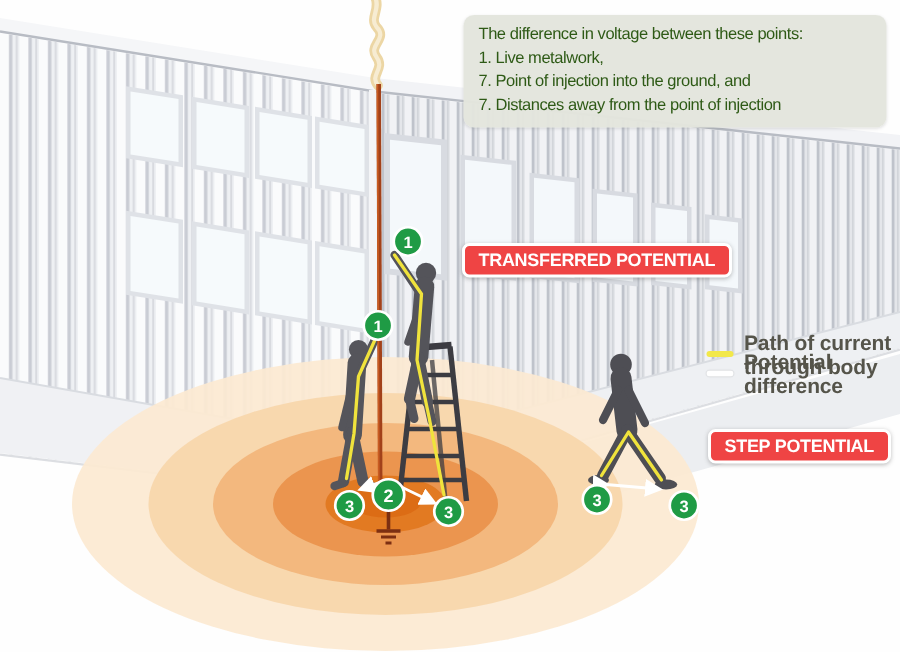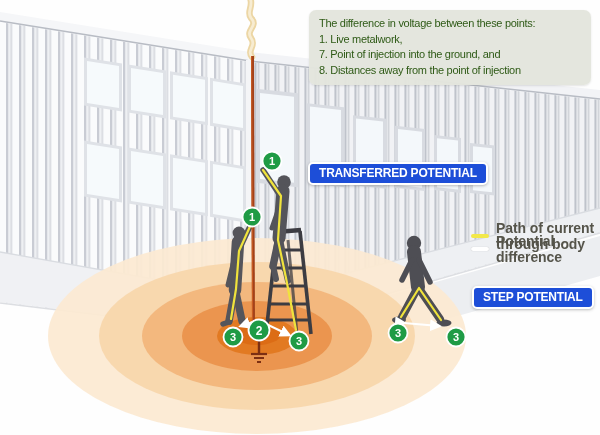--- a/index.html
+++ b/index.html
@@ -242,7 +242,7 @@
     <div>The difference in voltage between these points:</div>
     <div>1. Live metalwork,</div>
     <div>7. Point of injection into the ground, and</div>
-    <div>8. Distances away from the point of injection</div>
+    <div>7. Distances away from the point of injection</div>
   </div>
 
   <div class="badge badge-transferred">TRANSFERRED POTENTIAL</div>

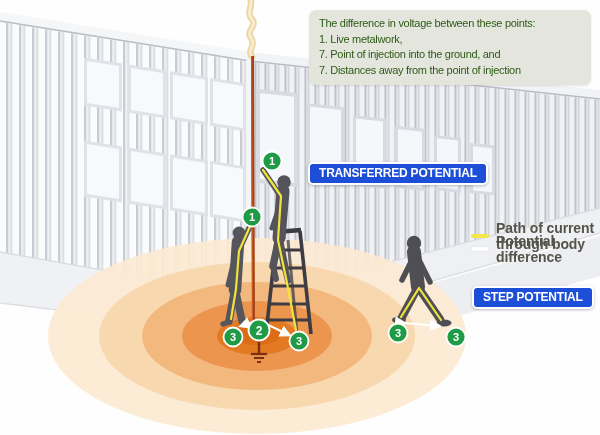--- a/index.html
+++ b/index.html
@@ -21,7 +21,7 @@
   .info-box .cont { padding-left:13px; }
 
   .badge {
-    position:absolute; background:#1d4ed8; color:#fff;
+    position:absolute; background:#ef4444; color:#fff;
     border:2px solid #fff; border-radius:5px;
     font-weight:700; font-size:12px; letter-spacing:-0.2px;
     padding:2px 9px 3px; white-space:nowrap;

